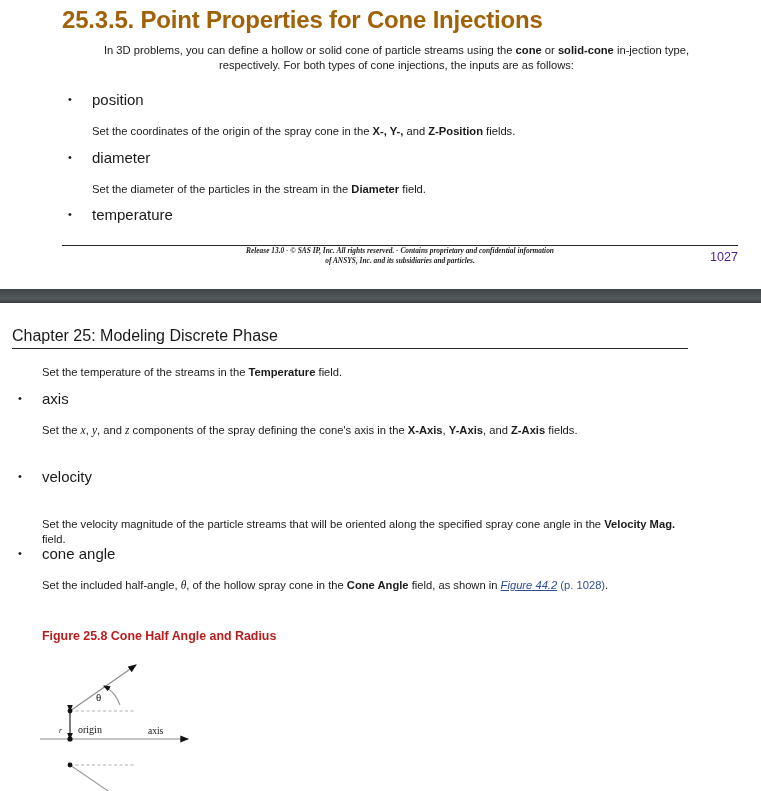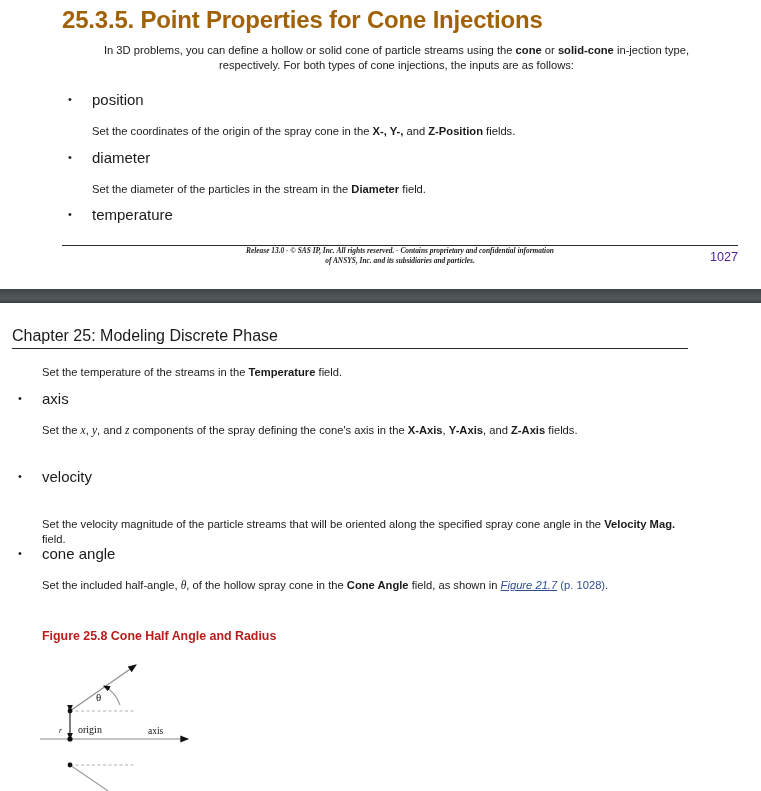--- a/index.html
+++ b/index.html
@@ -216,7 +216,7 @@
   <div class="bullet-dot p2-b3-dot">•</div>
   <div class="bullet-label p2-b3-text">cone angle</div>
 
-  <div class="para p2-s3"><span>Set the included half-angle, </span><span class="math">θ</span><span>, of the hollow spray cone in the </span><b>Cone Angle</b><span> field, as shown in </span><a href="#" class="xref">Figure 21.7</a><span class="pgref"> (p. 1028)</span><span>.</span></div>
+  <div class="para p2-s3"><span>Set the included half-angle, </span><span class="math">θ</span><span>, of the hollow spray cone in the </span><b>Cone Angle</b><span> field, as shown in </span><a href="#" class="xref">Figure 44.2</a><span class="pgref"> (p. 1028)</span><span>.</span></div>
 
   <div class="fig-caption">Figure 25.8  Cone Half Angle and Radius</div>
 

